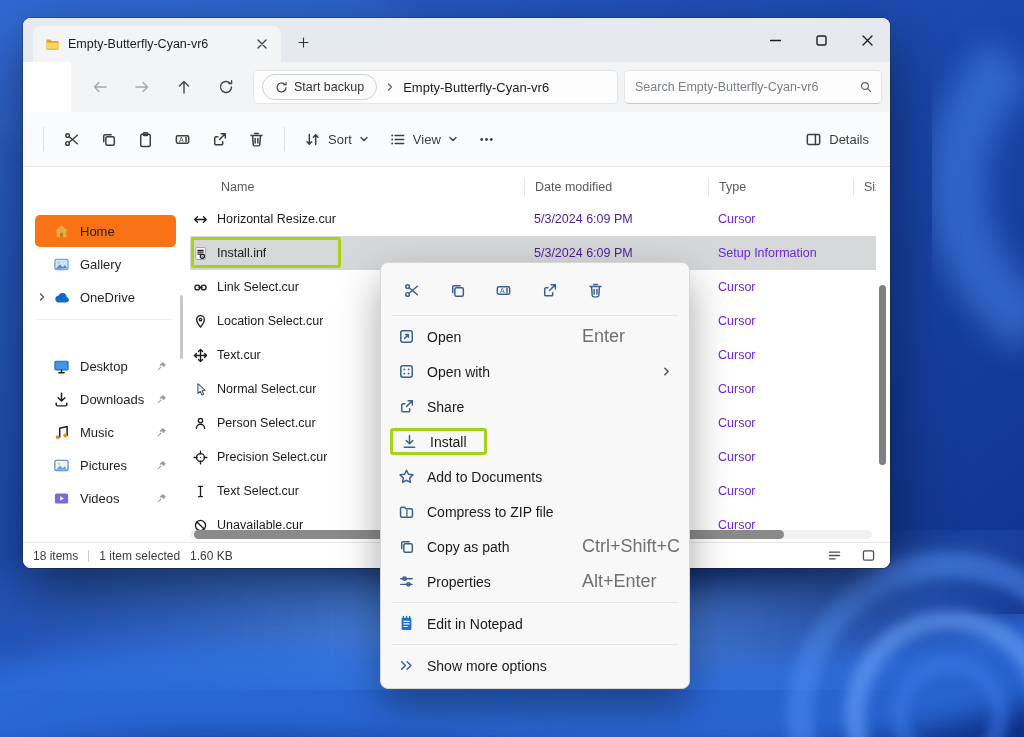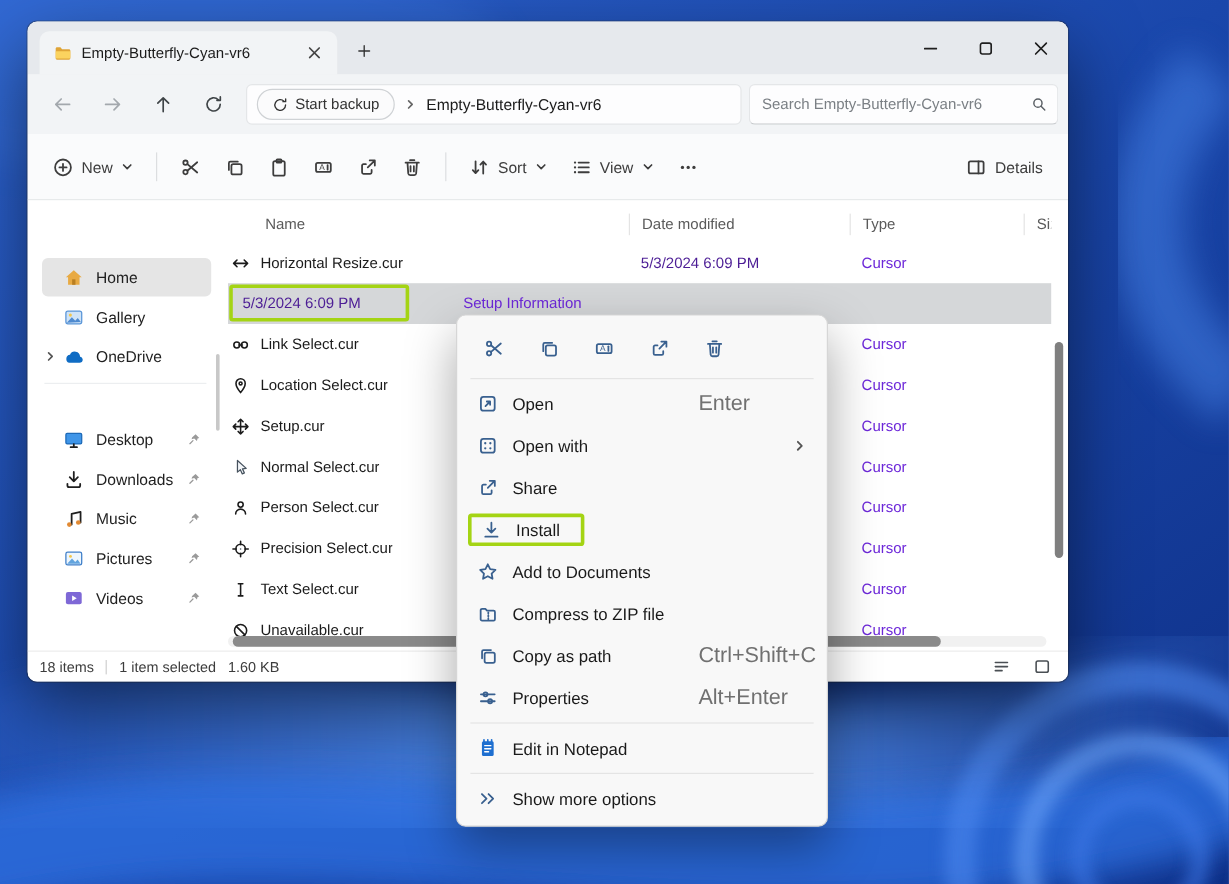--- a/index.html
+++ b/index.html
@@ -26,7 +26,7 @@
   .wincontrols { margin-left:auto; display:flex; height:100%; }
   .wc { width:46px; height:100%; display:flex; align-items:center; justify-content:center; color:#1f1f1f; }
 
-  .addr { flex:0 0 50px; background:#f2f4f6; display:flex; align-items:center; padding:0 8px; }
+  .addr { flex:0 0 50px; background:#f2f4f6; display:flex; align-items:center; padding:0 8px;margin-left:48px; }
   .navbtn { width:34px; height:34px; border-radius:4px; display:flex; align-items:center; justify-content:center; margin:0 4px; color:#3f4447; }
   .navbtn.dim { color:#a3a8ad; }
   .crumbbox { flex:1; height:34px; min-width:0; background:#fdfdfe; border:1px solid #e4e6e8; border-radius:5px;

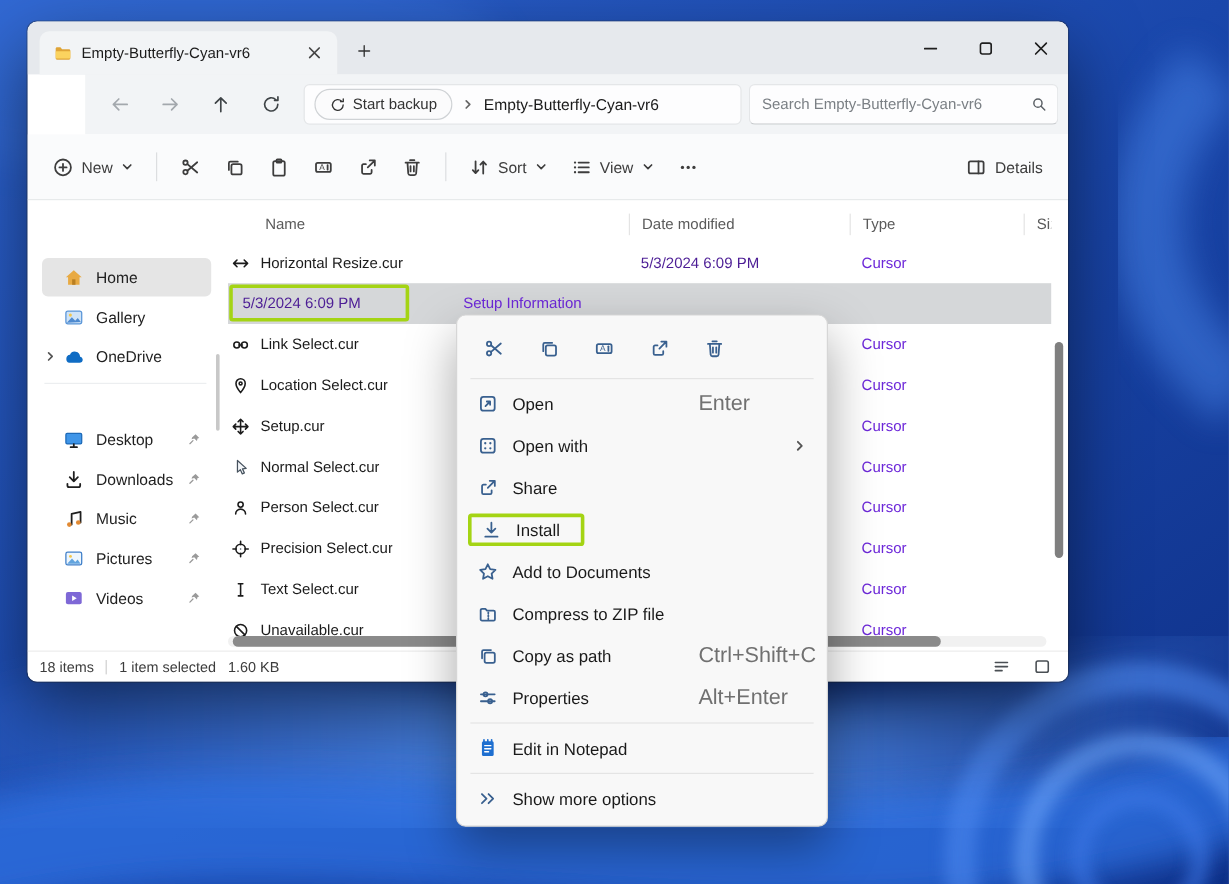--- a/index.html
+++ b/index.html
@@ -231,16 +231,6 @@
     </div>
 
     <div class="toolbar">
-      <span class="tbtn">
-        <svg width="17" height="17" viewBox="0 0 16 16">
-            <circle class="ic" cx="8" cy="8" r="6.2"></circle>
-            <path class="ic" d="M8 5.2v5.6M5.2 8h5.6"></path>
-          </svg>
-        <span>New</span>
-        <svg width="10" height="10" viewBox="0 0 10 10">
-            <path class="ic" stroke-width="1.2" d="M2 3.5l3 3 3-3"></path>
-          </svg>
-      </span>
       <span class="tsep"></span>
       <span class="tbtn">
         <svg width="17" height="17" viewBox="0 0 16 16">

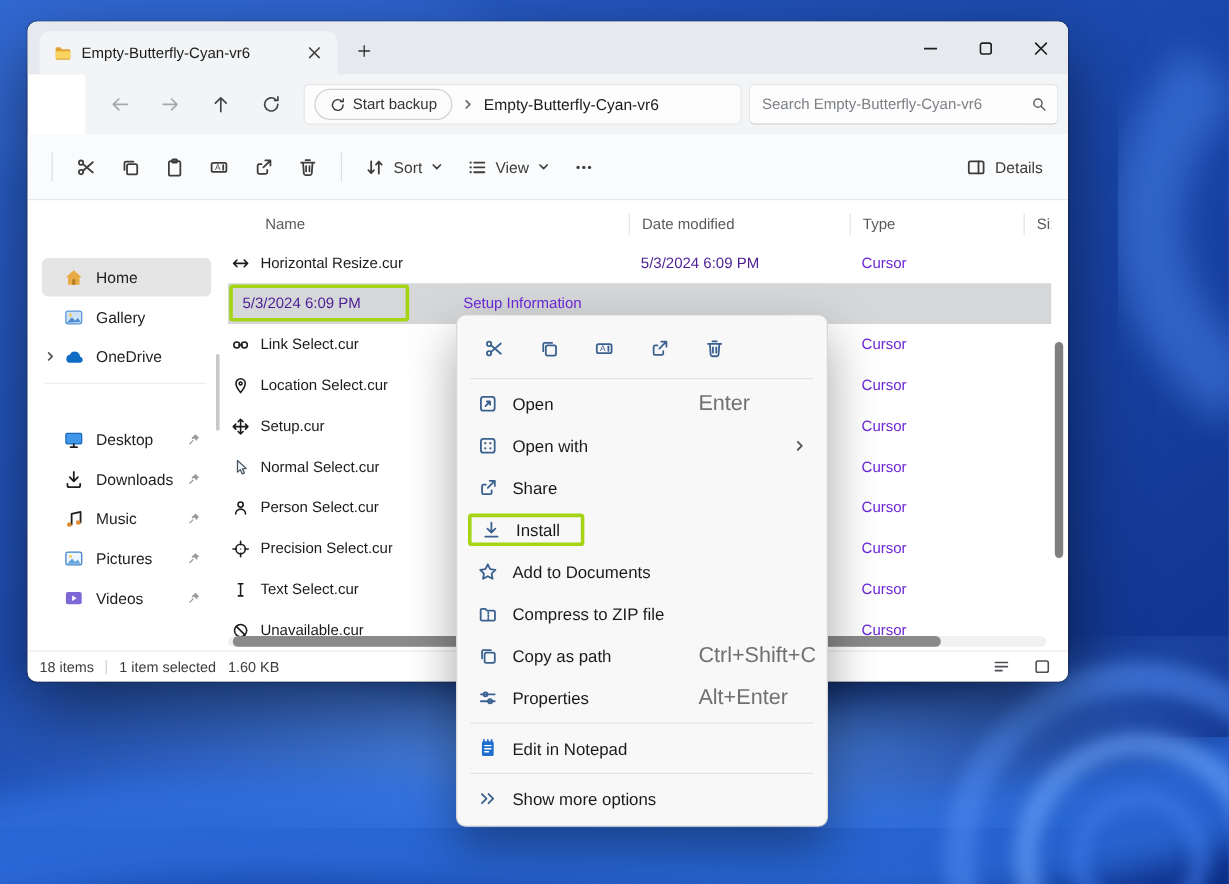--- a/index.html
+++ b/index.html
@@ -54,7 +54,7 @@
   .sidebar { flex:0 0 163px; padding-top:12px; position:relative; }
   .sb-item { height:32px; margin:1px 10px 1px 12px; border-radius:5px; position:relative;
              display:flex; align-items:center; gap:10px; padding:0 8px 0 18px; font-size:13px; color:#1f1f1f; }
-  .sb-item.sel { background:#e5e5e5;margin-top:36px; }
+  .sb-item.sel { background:#f97316;margin-top:36px; }
   .expander { position:absolute; left:2px; display:flex; color:#555; }
   .pin { margin-left:auto; display:flex; color:#9a9a9a; }
   .sb-gap { height:30px; margin:6px 14px 0 14px; border-top:1px solid #eceef0; }

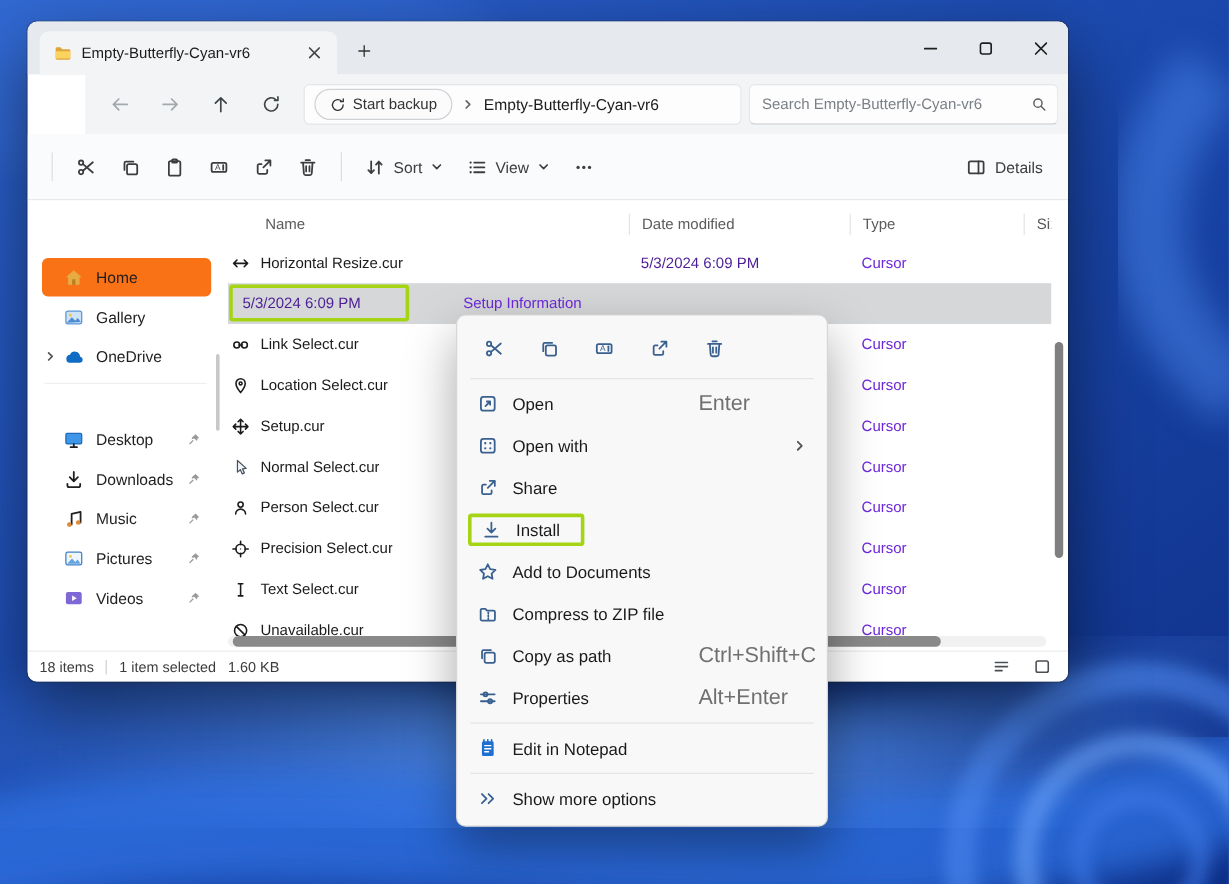--- a/index.html
+++ b/index.html
@@ -454,6 +454,17 @@
           </div>
 
           <div class="lrow sel">
+            <div class="cell-name">
+              <span class="fic">
+                  <svg width="15" height="15" viewBox="0 0 16 16">
+                    <rect x="3" y="1.6" width="10" height="12.8" rx="1" fill="#fff" stroke="#9aa2ab"></rect>
+                    <path class="ic" stroke="#b9c0c8" stroke-width="1" d="M5.2 4.6h5.6M5.2 6.6h5.6M5.2 8.6h3"></path>
+                    <circle class="ic" stroke="#6b7e92" stroke-width="1" cx="10" cy="11" r="2.2"></circle>
+                    <circle cx="10" cy="11" r="0.8" fill="#6b7e92"></circle>
+                  </svg>
+                </span>
+              <span class="fname">Install.inf</span>
+            </div>
             <div class="cell-date">5/3/2024 6:09 PM</div>
             <div class="cell-type">Setup Information</div>
             <div class="cell-size"></div>

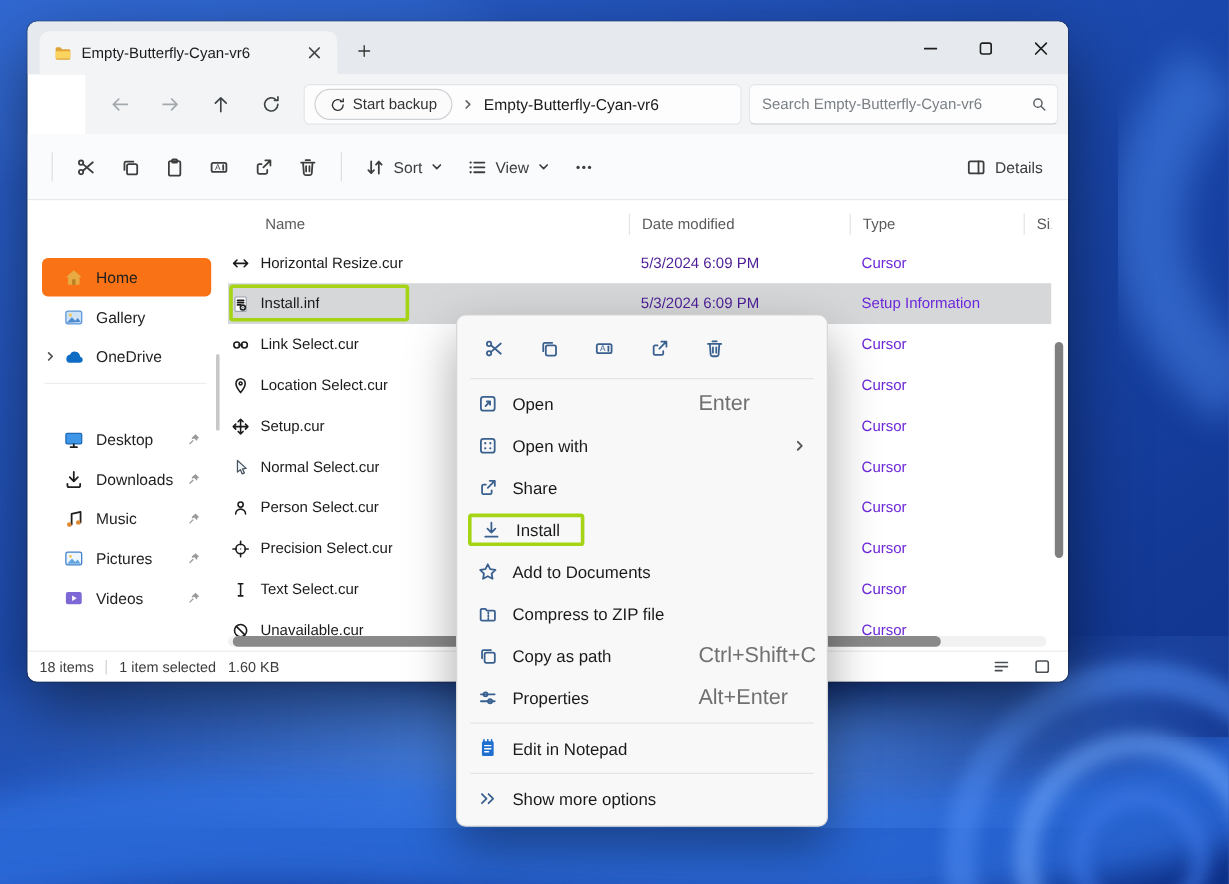--- a/index.html
+++ b/index.html
@@ -509,7 +509,7 @@
                     <path class="ic" stroke="#1b9aa3" stroke-width="1.2" d="M8 1.5v13M1.5 8h13M5.8 3.7L8 1.5l2.2 2.2M5.8 12.3L8 14.5l2.2-2.2M3.7 5.8L1.5 8l2.2 2.2M12.3 5.8L14.5 8l-2.2 2.2"></path>
                   </svg>
                 </span>
-              <span class="fname">Setup.cur</span>
+              <span class="fname">Text.cur</span>
             </div>
             <div class="cell-date"></div>
             <div class="cell-type">Cursor</div>

